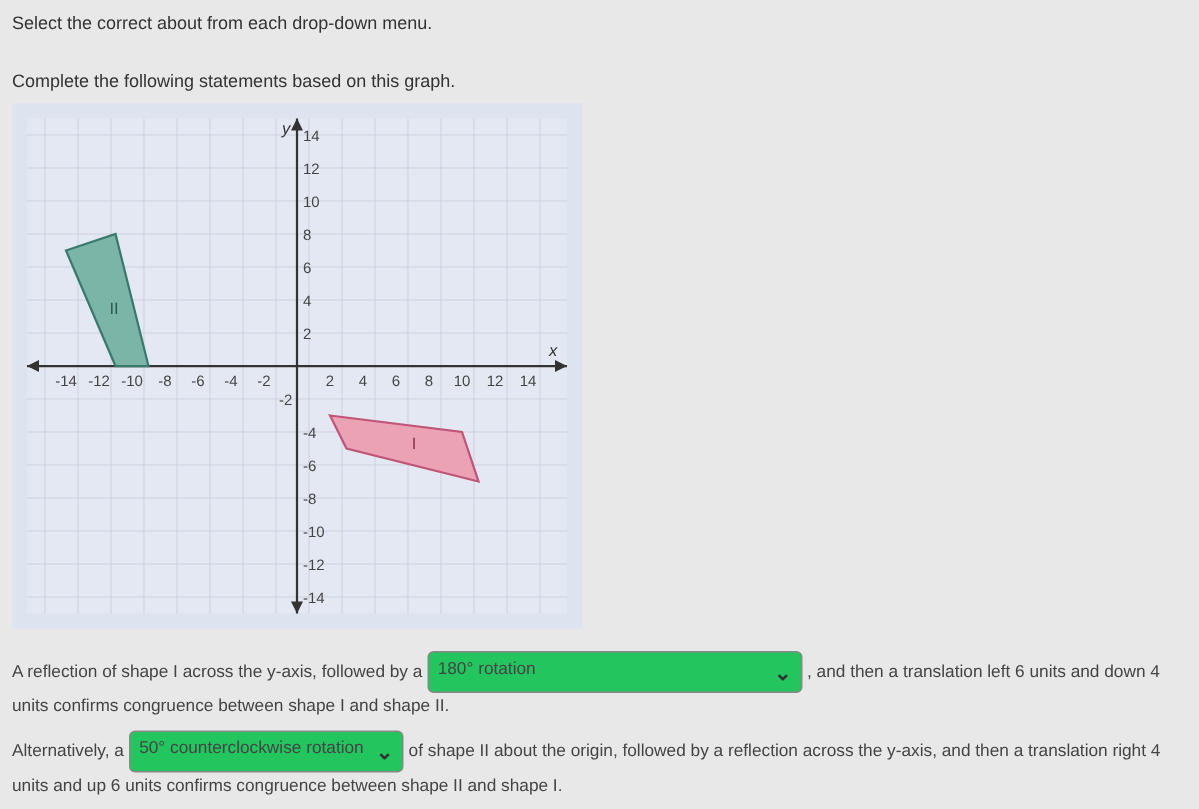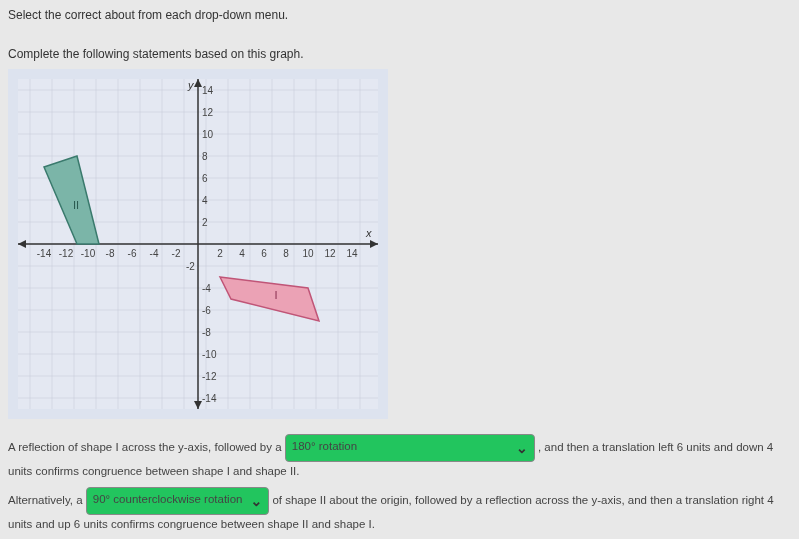--- a/index.html
+++ b/index.html
@@ -158,7 +158,7 @@
   <div class="answer-row">
     <span>Alternatively, a </span>
     <span class="dropdown">
-      <span class="dropdown-text">90° counterclockwise rotation</span>
+      <span class="dropdown-text">50° counterclockwise rotation</span>
       <span class="chevron">⌄</span>
     </span>
     <span> of shape II about the origin, followed by a reflection across the y-axis, and then a translation right 4 units and up 6 units confirms congruence between shape II and shape I.</span>

